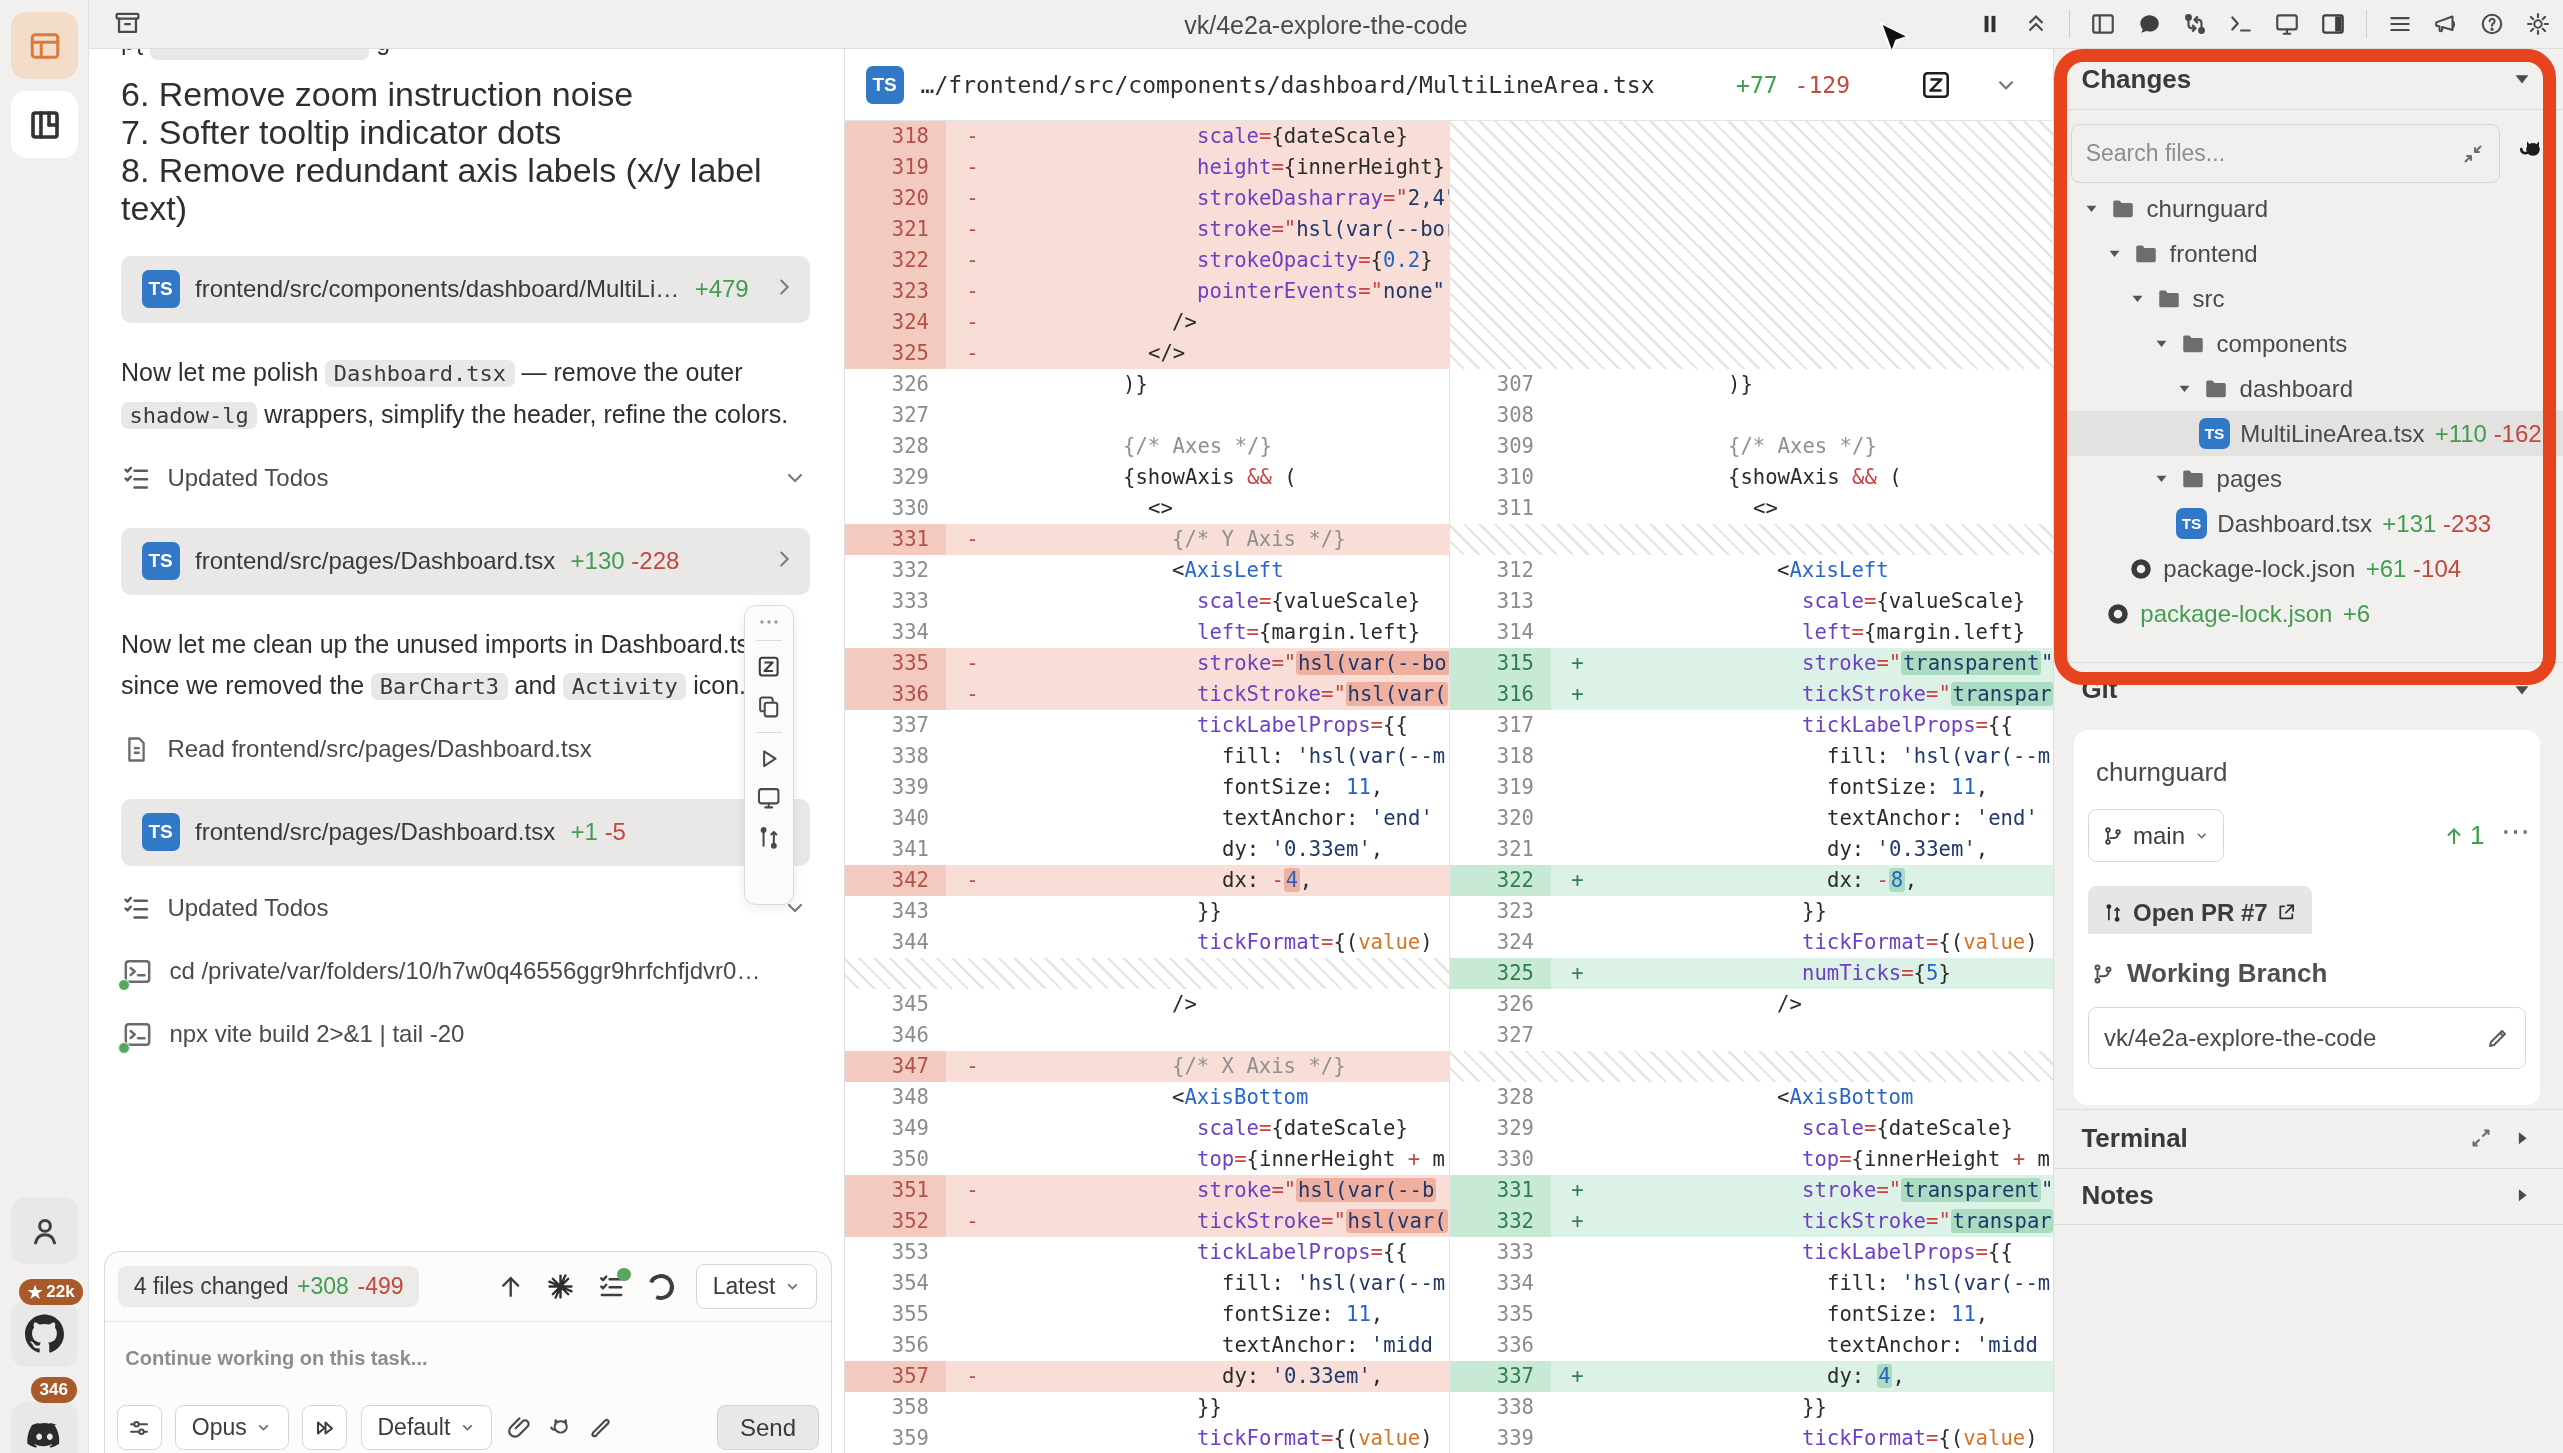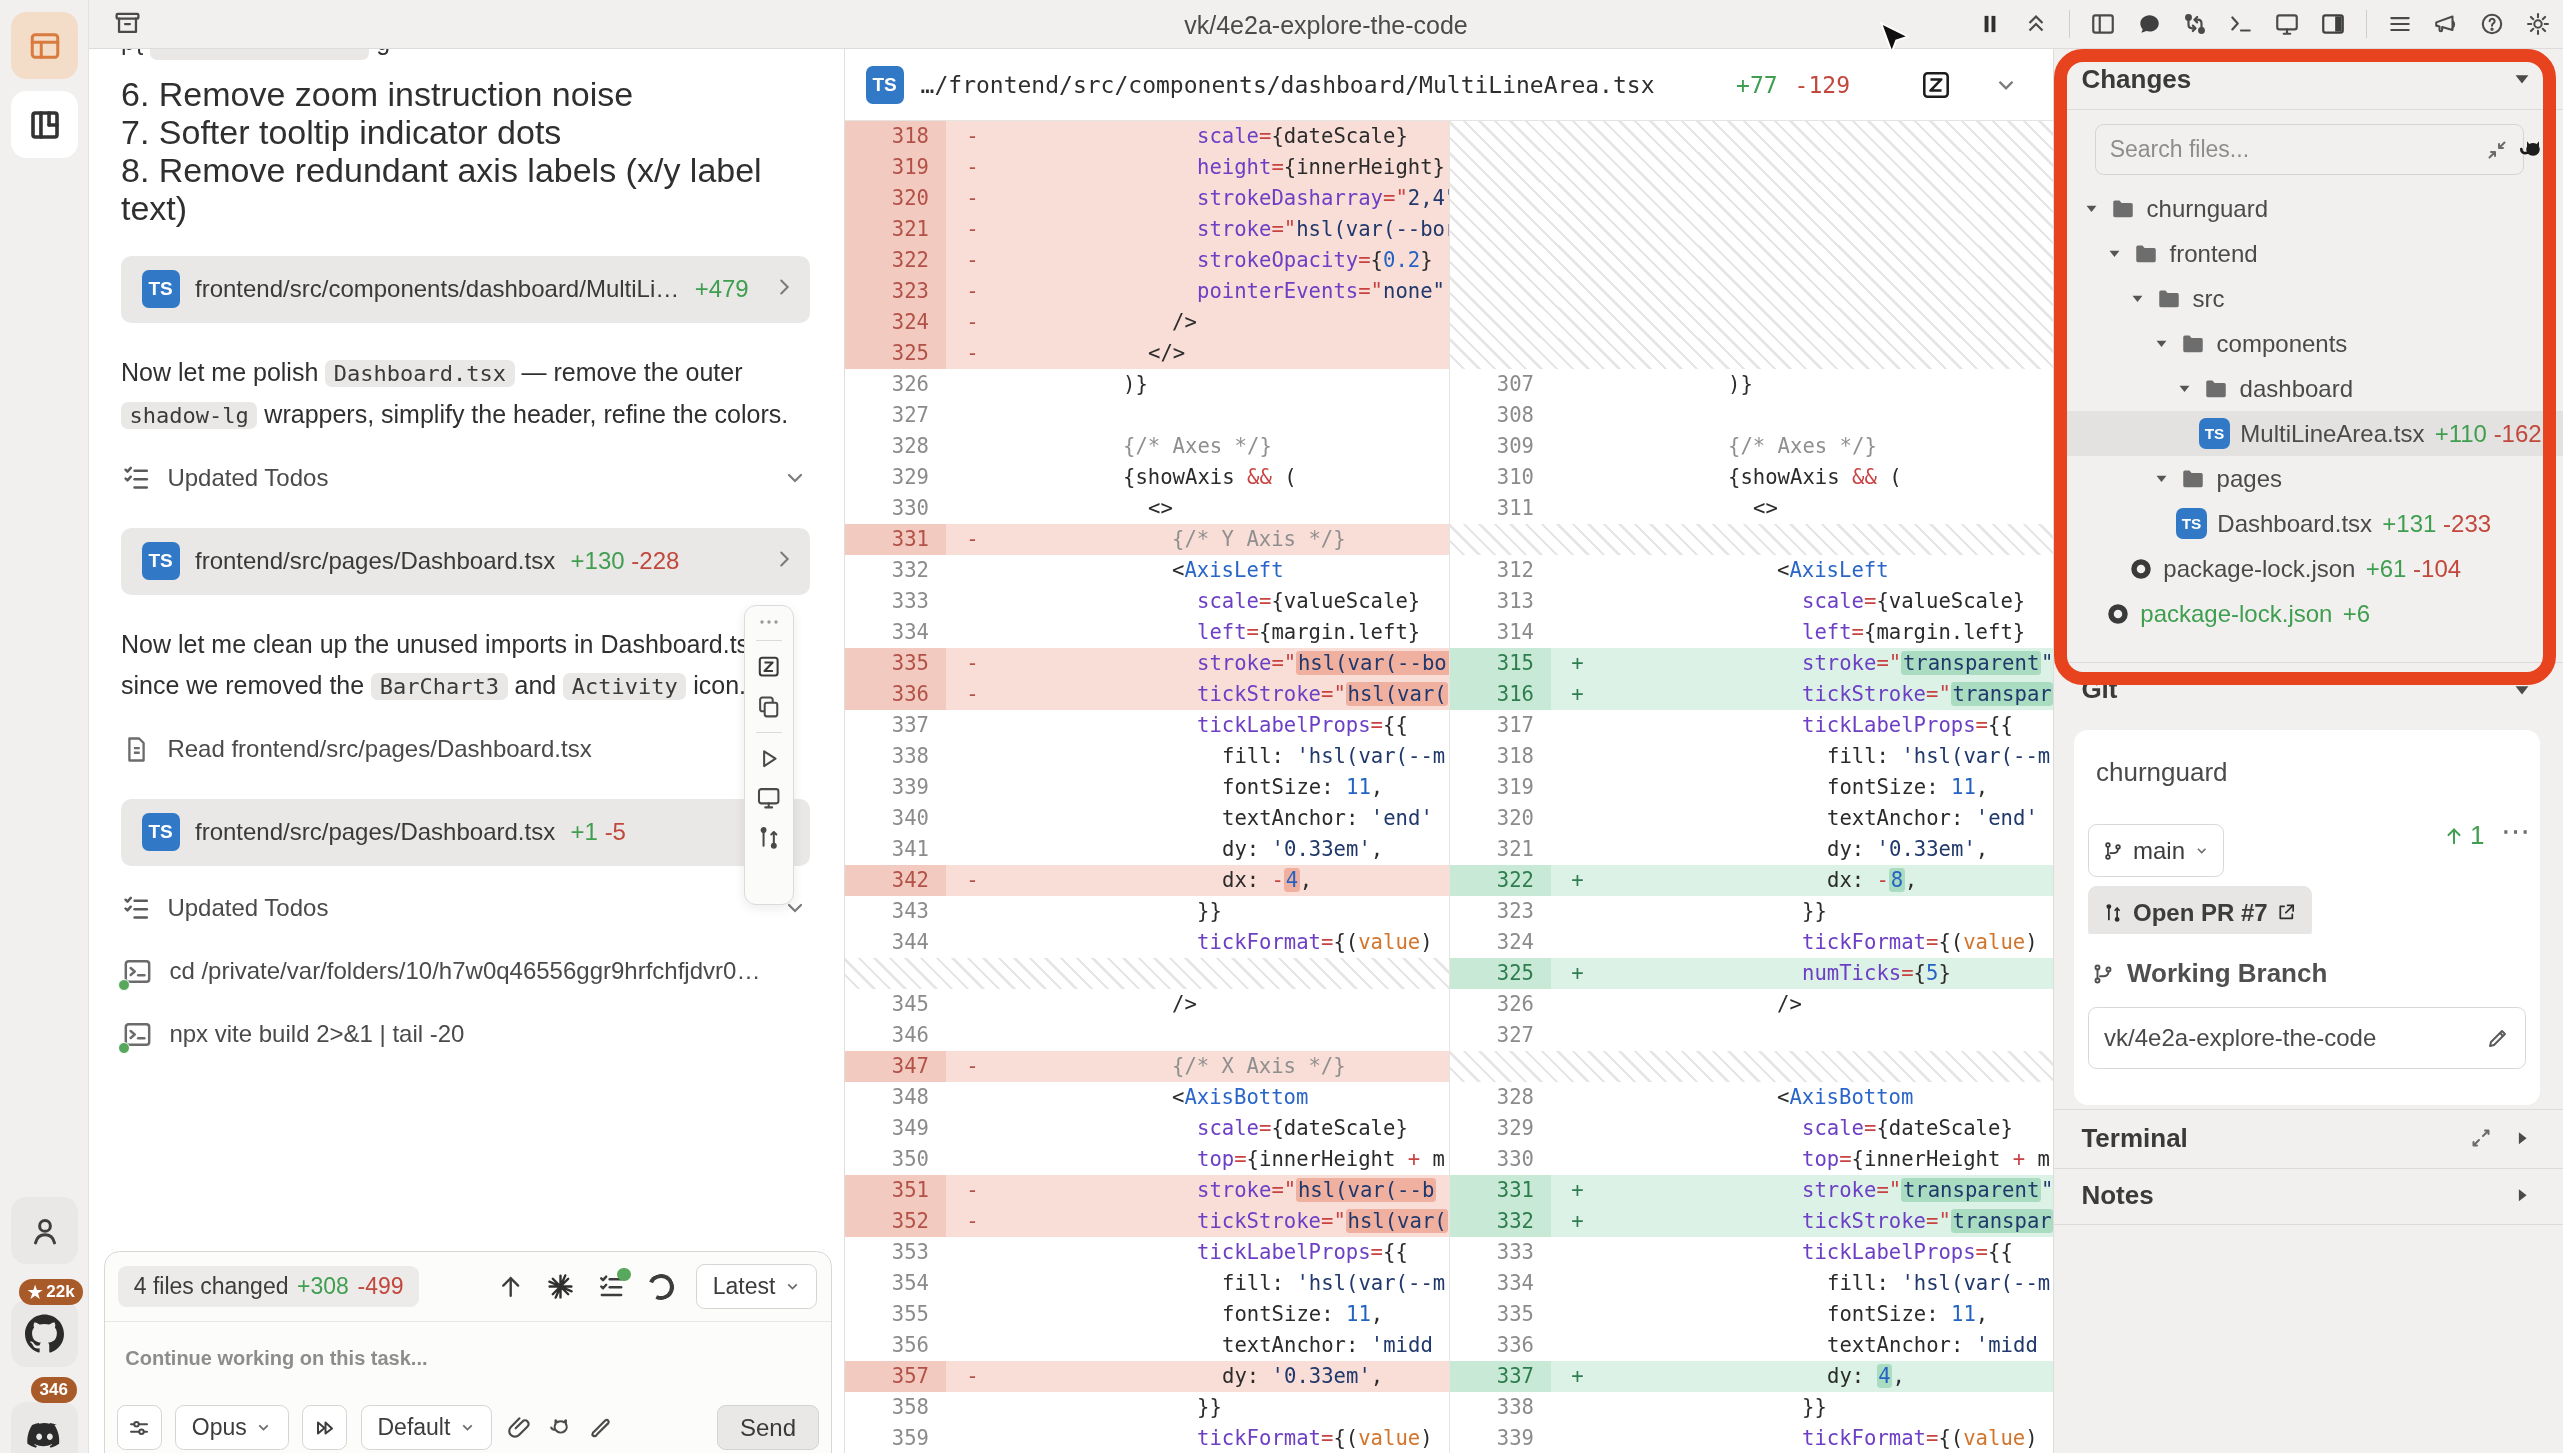--- a/index.html
+++ b/index.html
@@ -113,9 +113,9 @@
     padding:0 22px 0 27.4px; font-size:26px; font-weight:bold; color:#3a3a3a; }
   .sec-head .grow { flex:1; }
   .hdiv { position:absolute; left:0; right:0; height:0.9px; background:#dcdbd9; }
-  #search-box { position:absolute; left:17px; top:75px; width:429px; height:51px;
+  #search-box { position:absolute; left:17px; top:75px; width:429px; height:59px;
     border:1.7px solid #d5d4d2; border-radius:8.6px; display:flex; align-items:center;
-    padding:0 13.7px; font-size:23px; color:#8d8d8d;margin-left:24px; }
+    padding:0 13.7px; font-size:23px; color:#8d8d8d; }
   #tree { position:absolute; left:0; right:0; top:137px; }
   .trow { position:relative; height:45px; display:flex; align-items:center; gap:10.3px;
     font-size:24px; color:#4a4a4a; white-space:nowrap; }

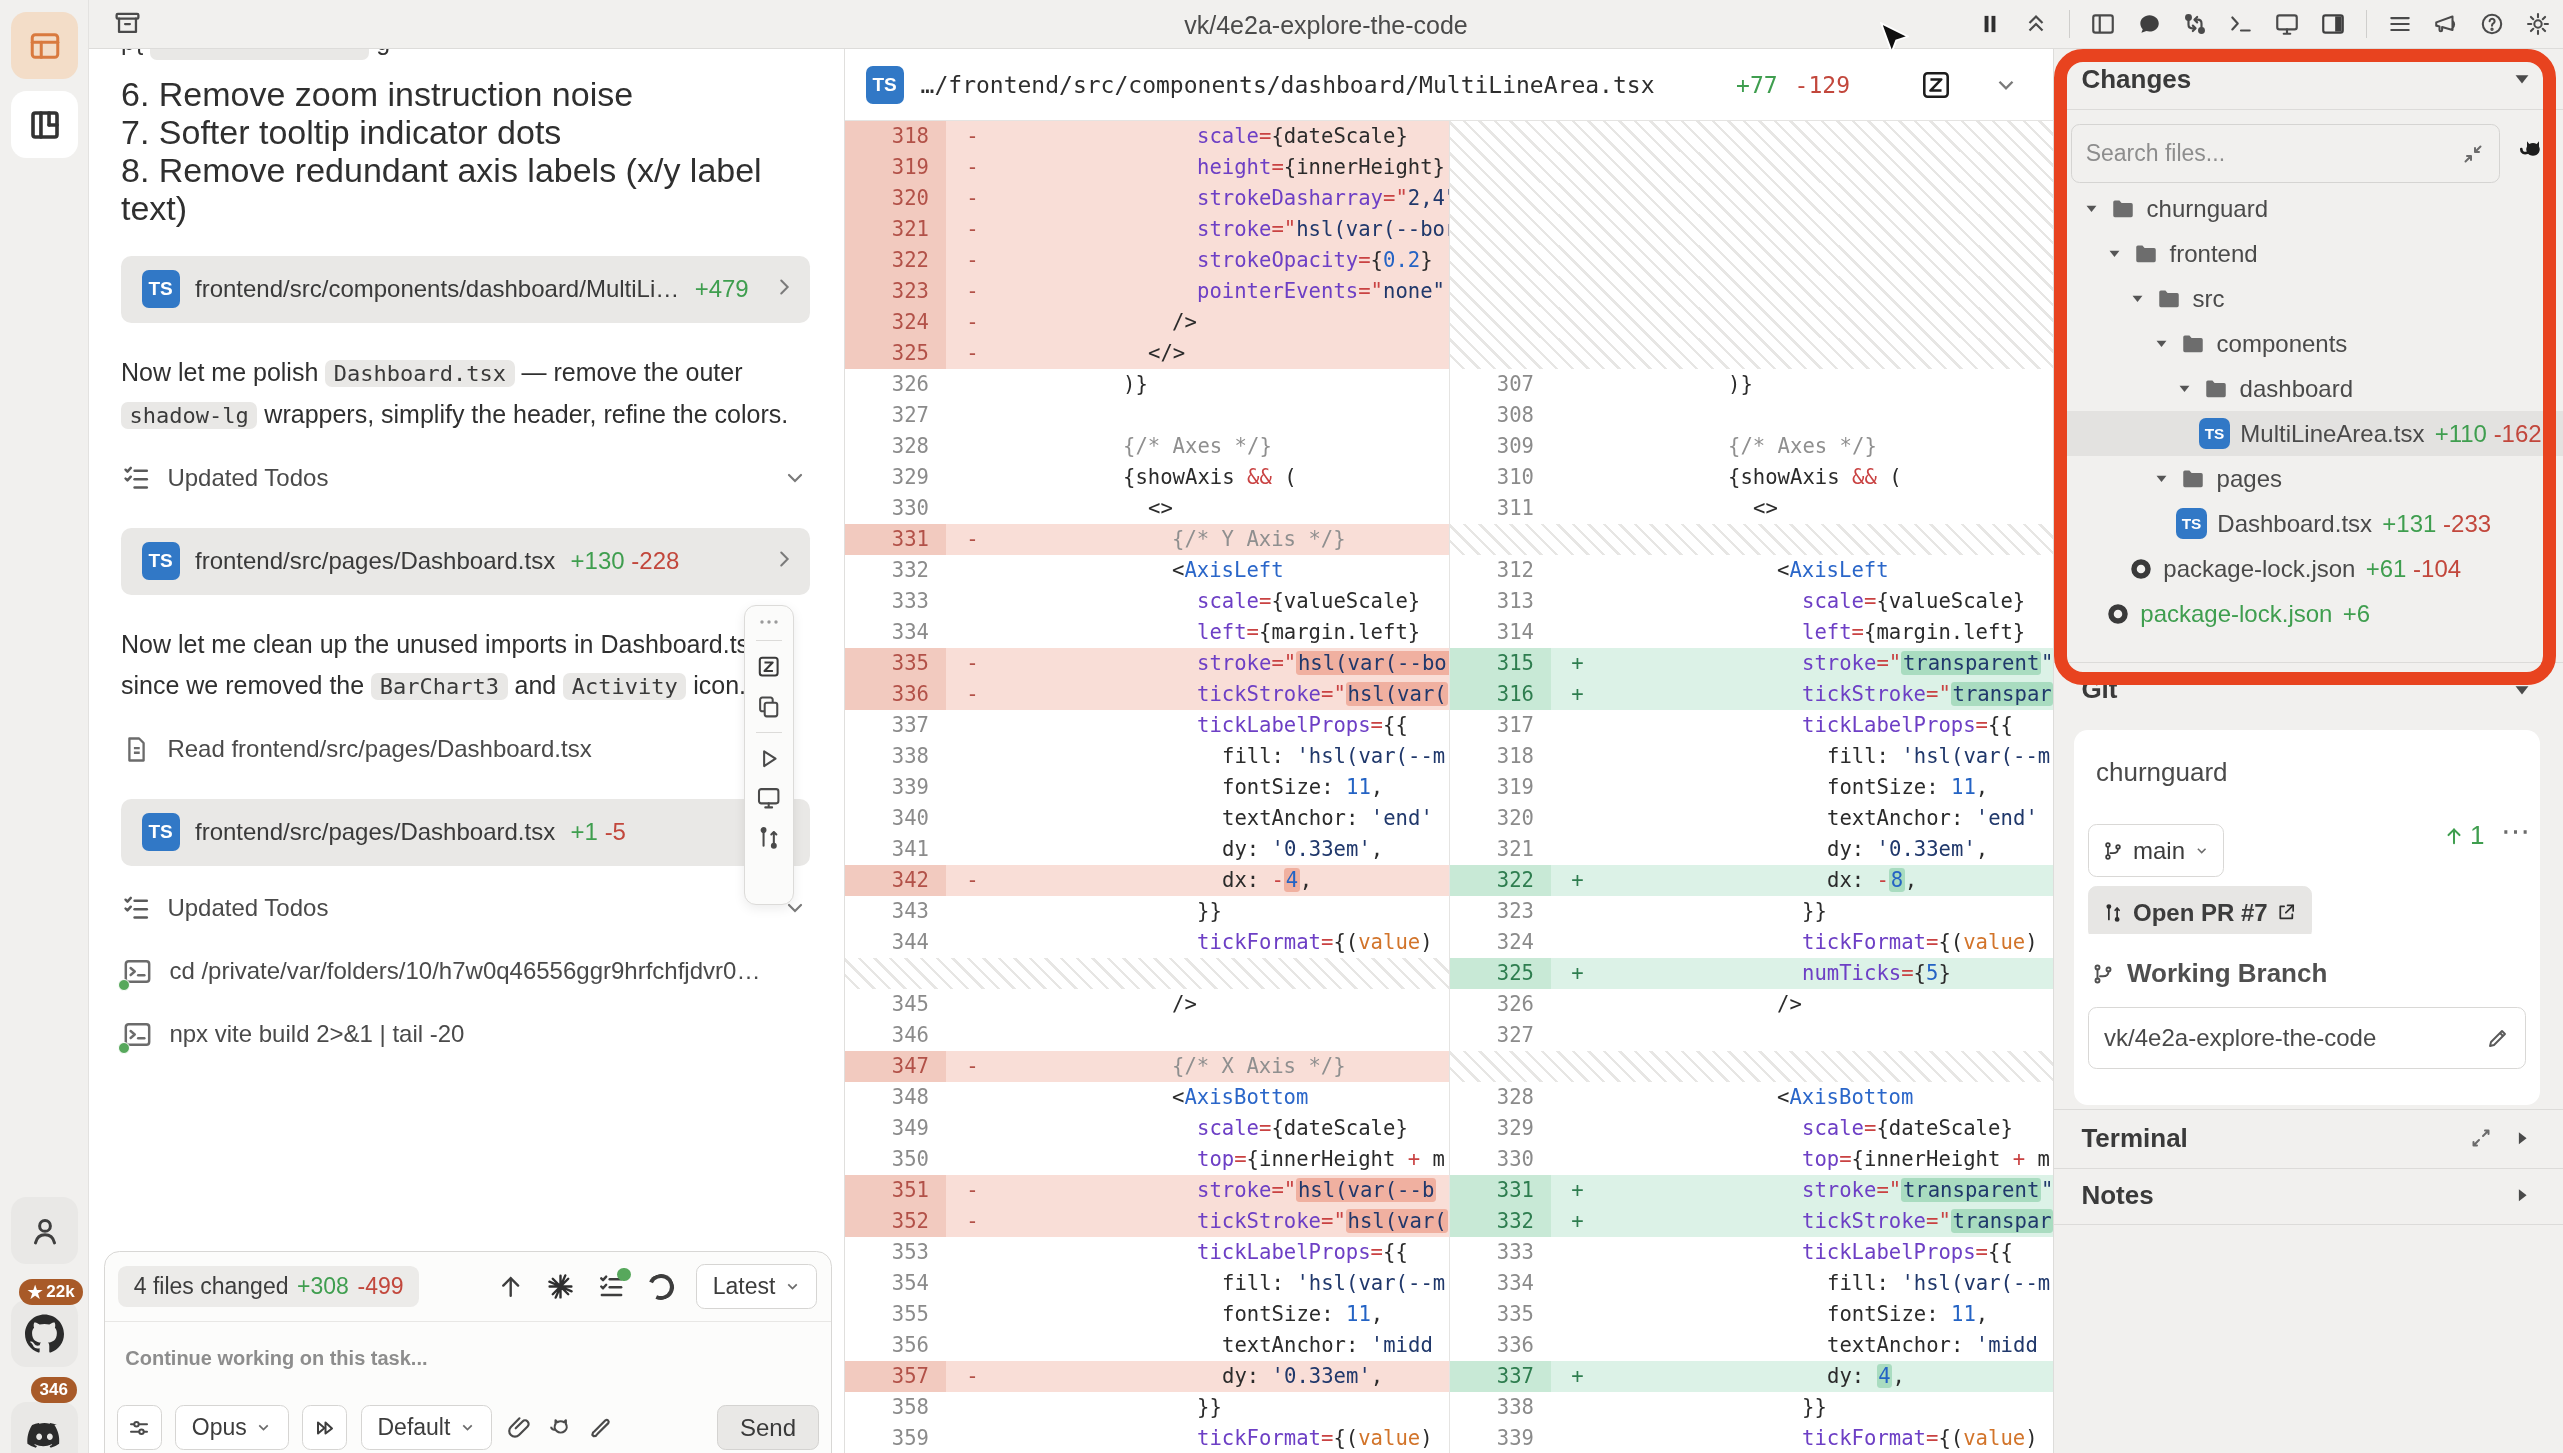--- a/index.html
+++ b/index.html
@@ -784,7 +784,7 @@
 
   <div class="gcard" style="top:681px;height:231px;">
     <div class="gc-title abs" style="left:22px;top:27.4px;">churnguard</div>
-    <div class="gbtn abs" style="left:13.7px;top:79px;margin-top:15px;">
+    <div class="gbtn abs" style="left:13.7px;top:79px;">
       <span>
           <svg width="22" height="22" viewBox="0 0 24 24" fill="none" stroke="#3c3c3c" stroke-width="1.9" stroke-linecap="round">
             <circle cx="6.5" cy="5.5" r="2"></circle>

